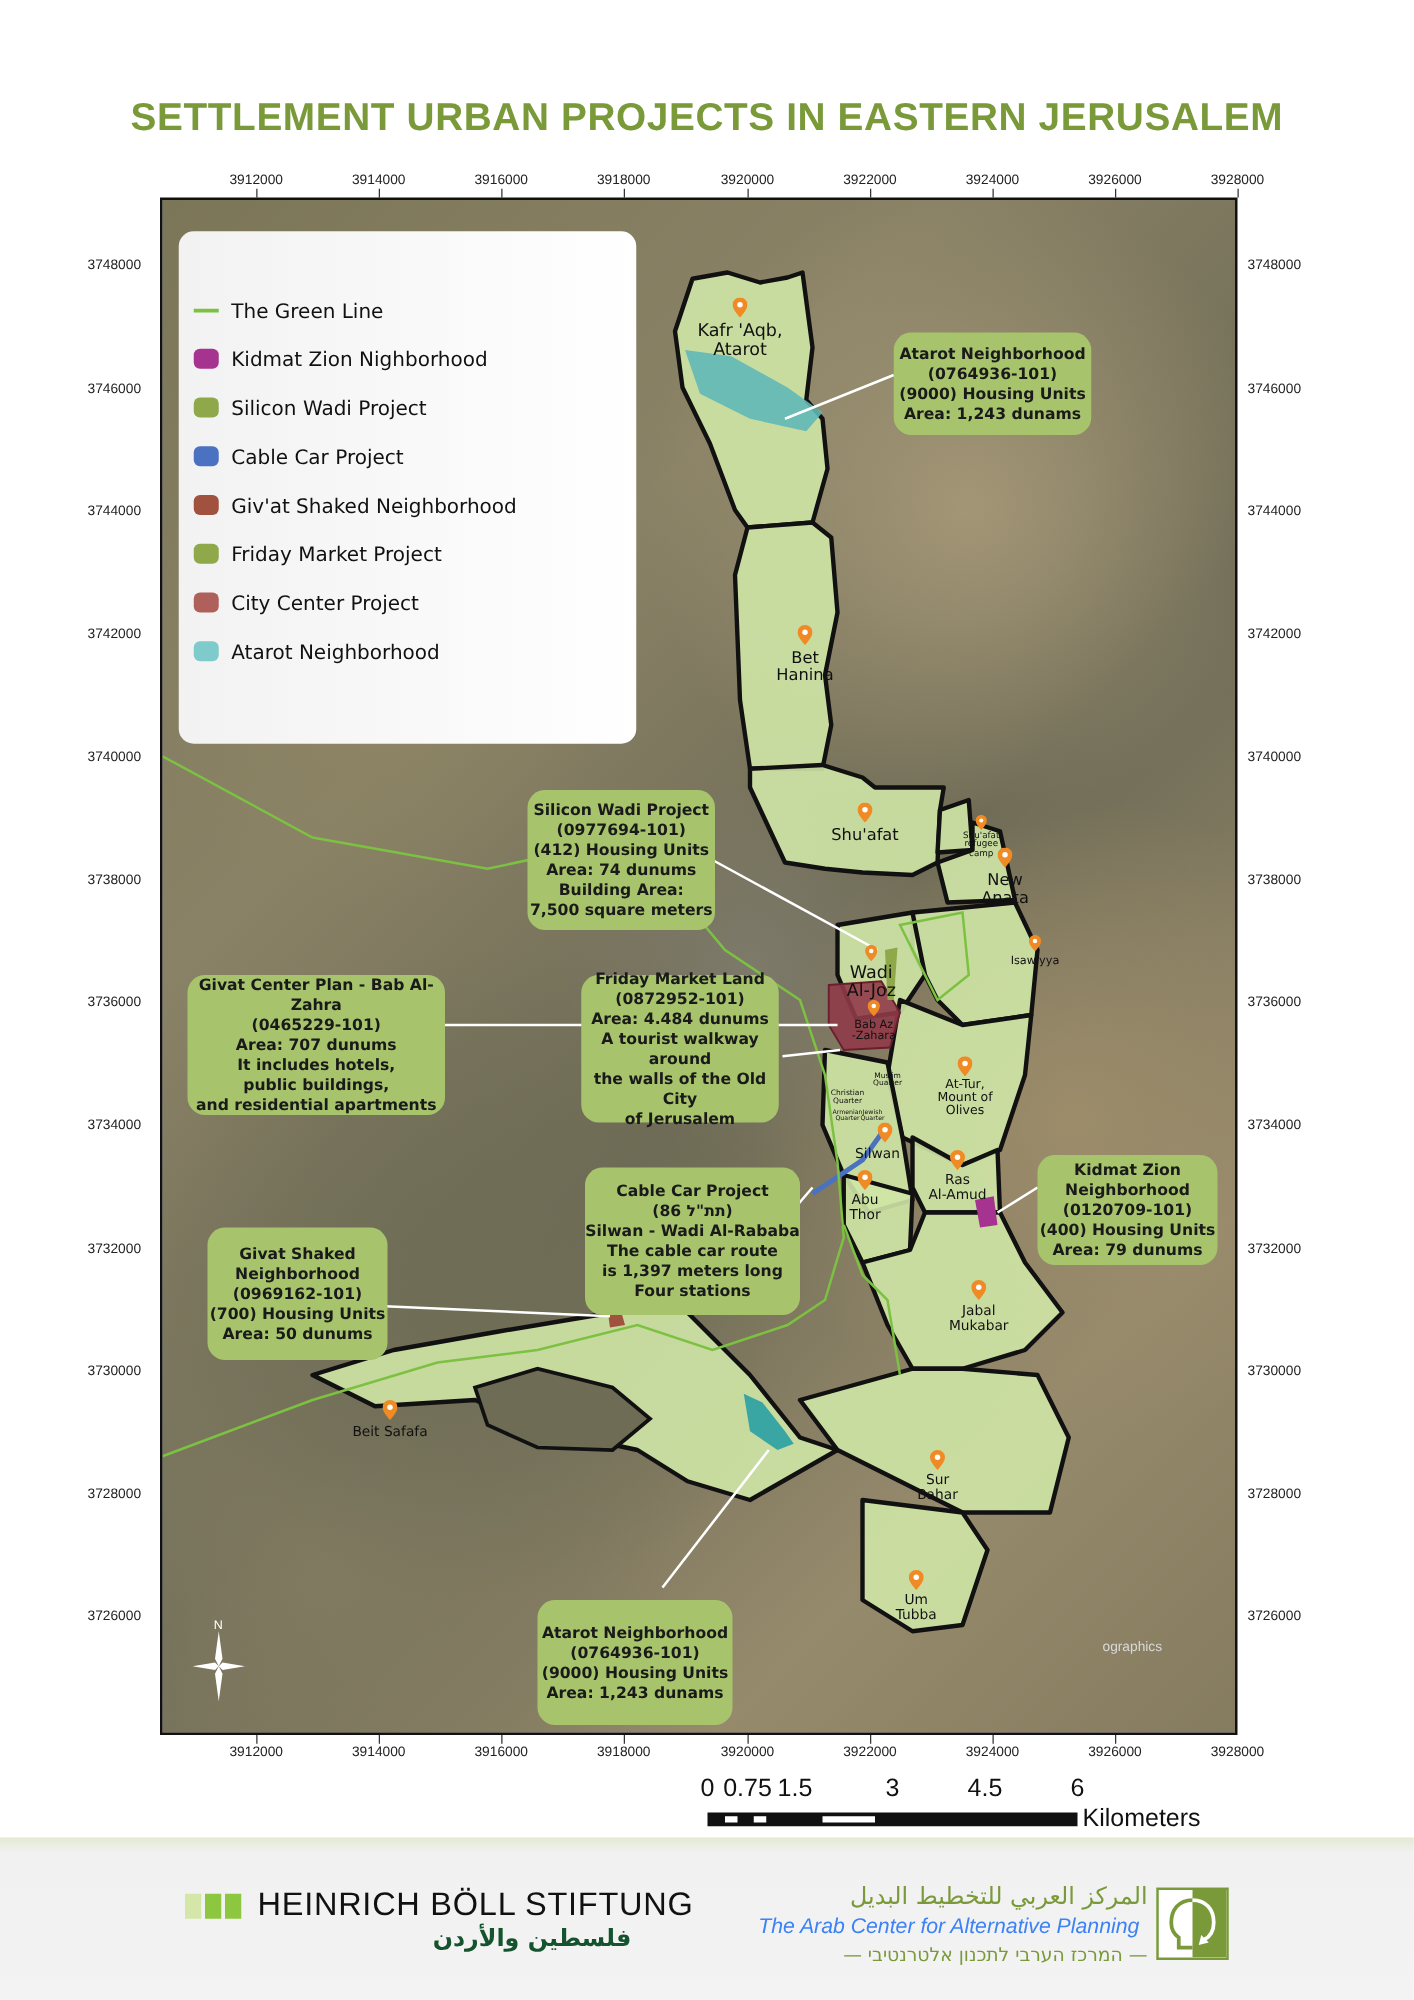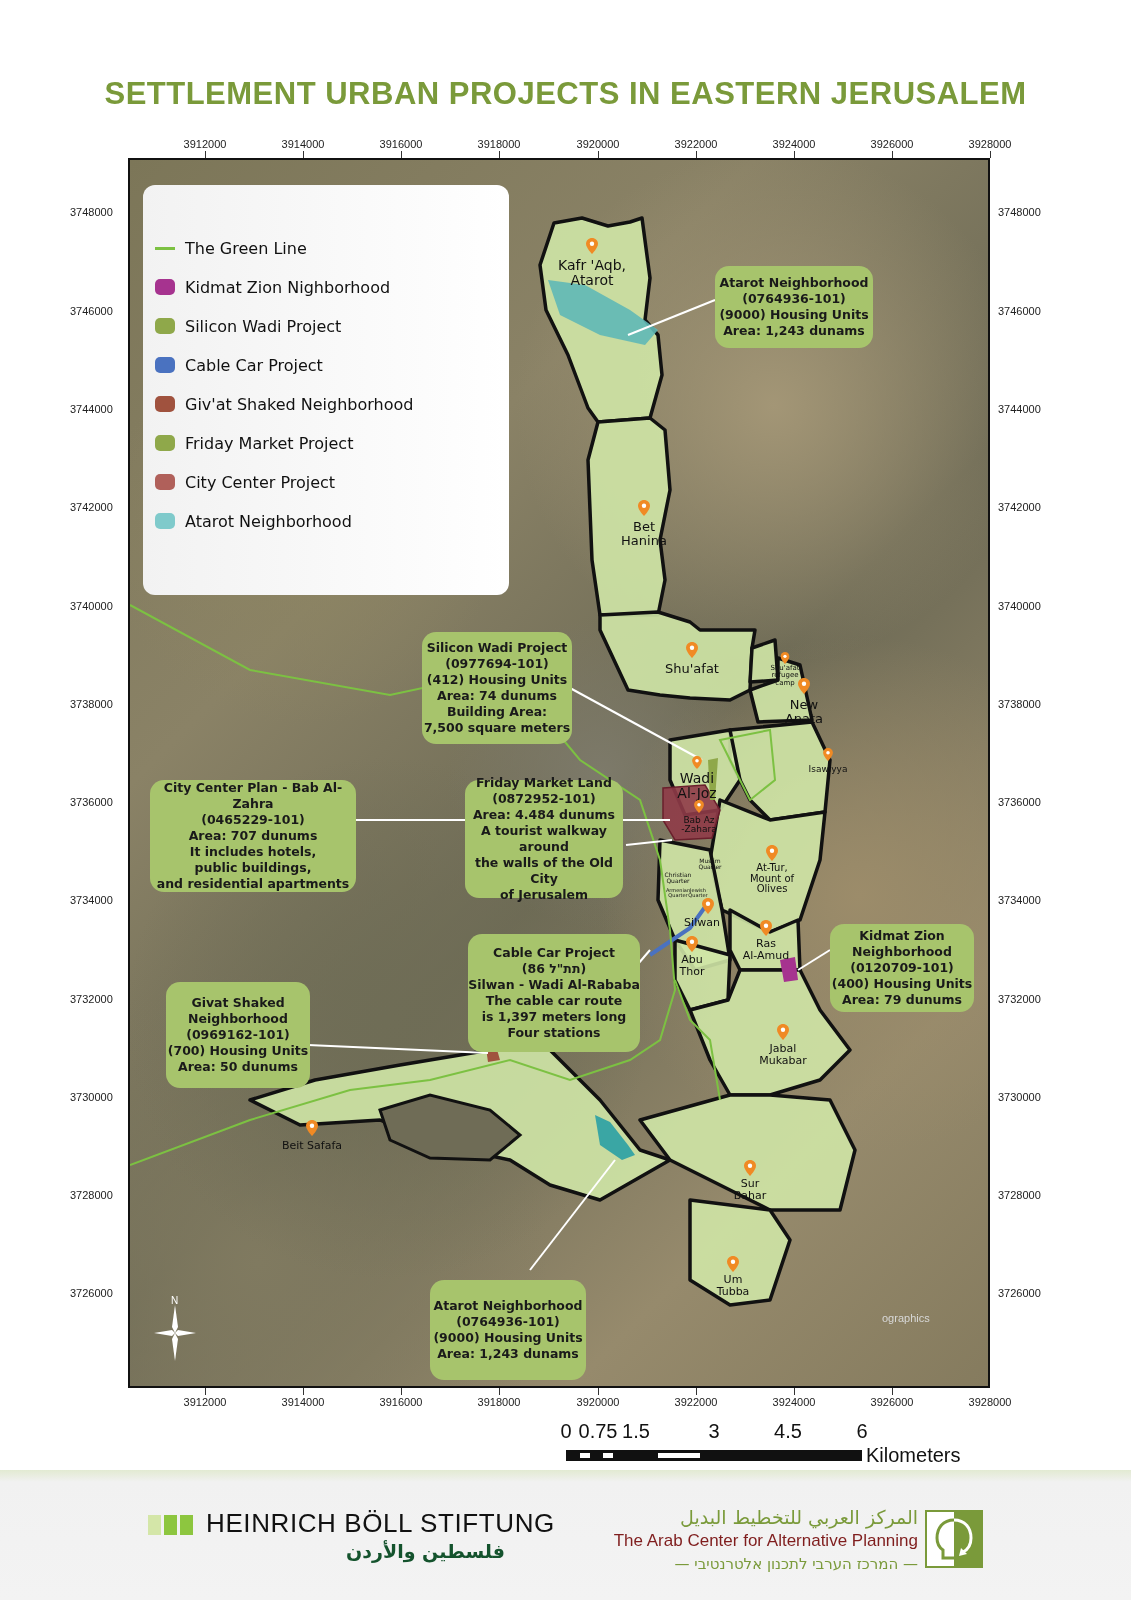--- a/index.html
+++ b/index.html
@@ -363,7 +363,7 @@
       <span>7,500 square meters</span>
   </div>
   <div class="callout" style="left:20px;top:620px;width:206px;height:112px;">
-    <span>City Center Plan - Bab Al-Zahra</span>
+    <span>Givat Center Plan - Bab Al-Zahra</span>
       <span>(0465229-101)</span>
       <span>Area: 707 dunums</span>
       <span>It includes hotels,</span>

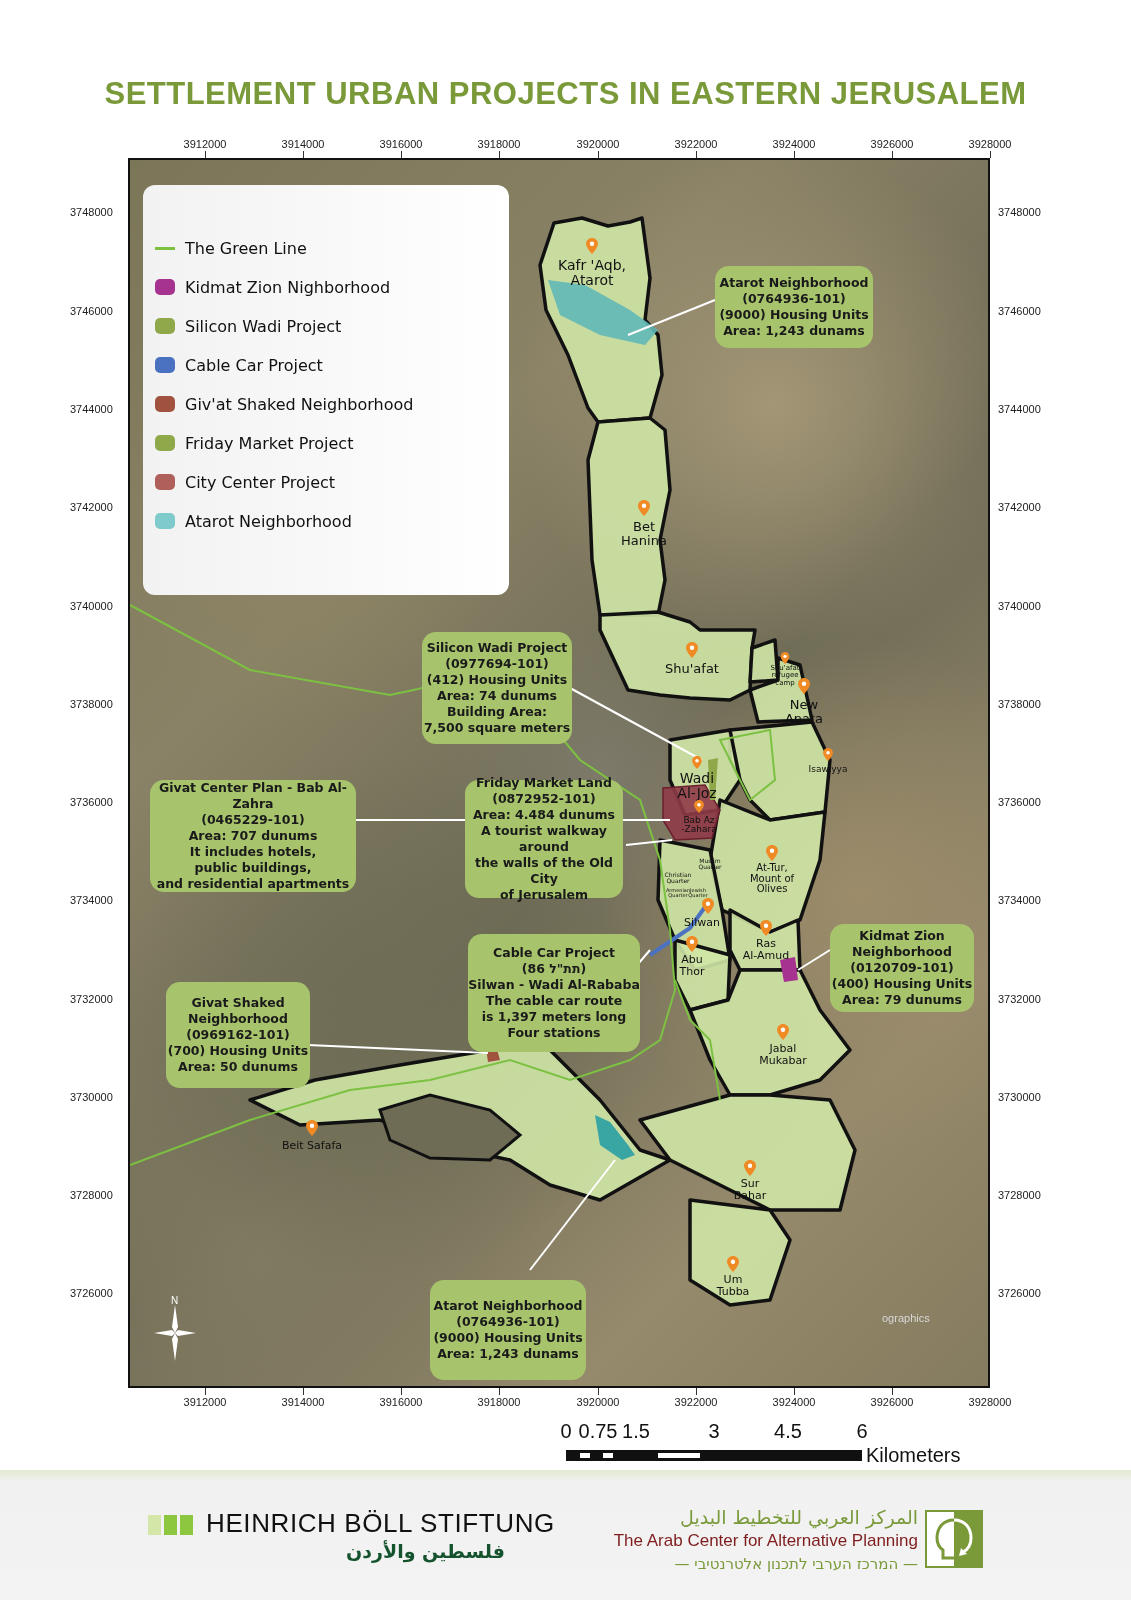--- a/index.html
+++ b/index.html
@@ -37,7 +37,7 @@
   .hbs-name{position:absolute;left:206px;top:1508px;font-family:"Liberation Sans",sans-serif;font-size:26px;color:#111;letter-spacing:0.6px;}
   .hbs-ar{position:absolute;left:300px;top:1540px;width:205px;text-align:right;font-family:"DejaVu Sans",sans-serif;font-size:19px;font-weight:bold;color:#14532d;}
   .acap-ar{position:absolute;left:600px;top:1506px;width:318px;text-align:right;font-family:"DejaVu Sans",sans-serif;font-size:19px;color:#7a9a3a;}
-  .acap-en{position:absolute;left:600px;top:1531px;width:318px;text-align:right;font-family:"Liberation Sans",sans-serif;font-size:17px;color:#7f1d1d;}
+  .acap-en{position:absolute;left:600px;top:1531px;width:318px;text-align:center;font-family:"Liberation Sans",sans-serif;font-size:17px;color:#3b82f6;font-style:italic;}
   .acap-he{position:absolute;left:600px;top:1555px;width:318px;text-align:right;font-family:"DejaVu Sans",sans-serif;font-size:15px;color:#7a9a3a;}
   .acap-logo{position:absolute;left:925px;top:1510px;width:58px;height:58px;border:2px solid #7a9a3a;background:#fff;box-sizing:border-box;}
 </style>

